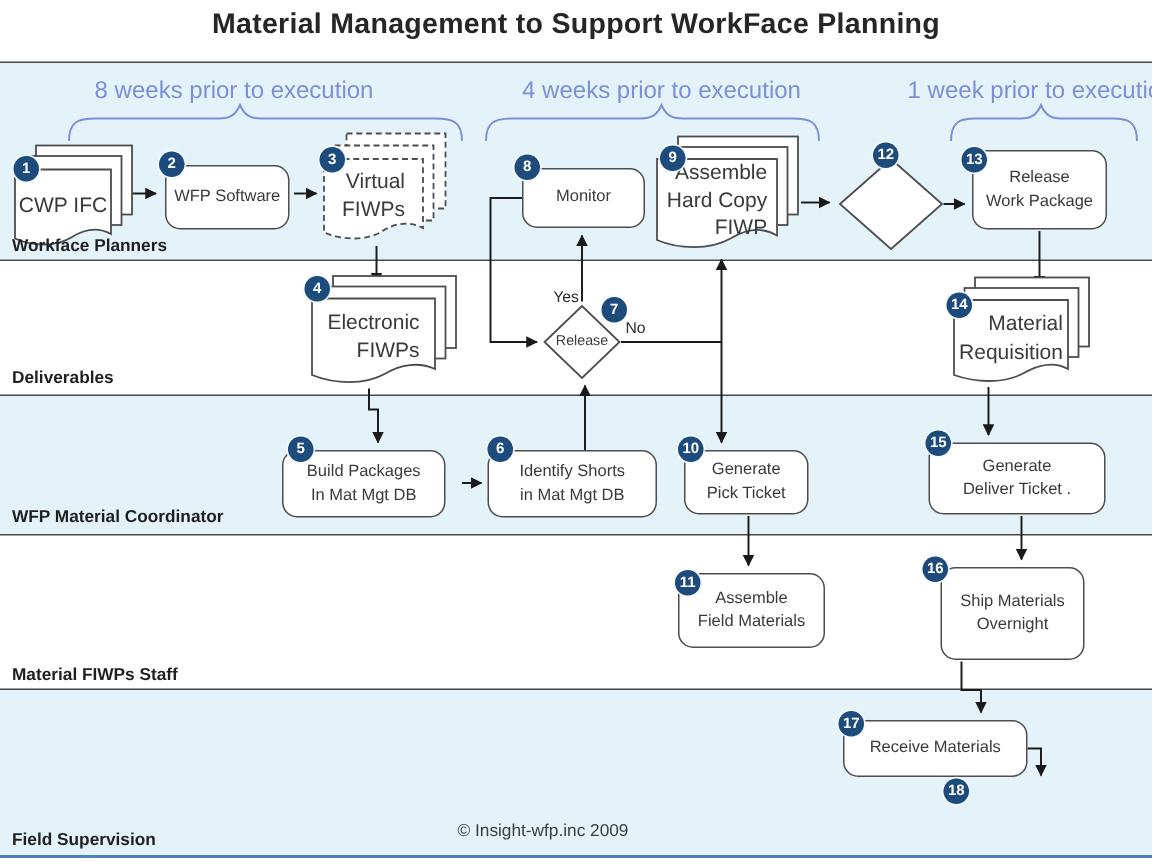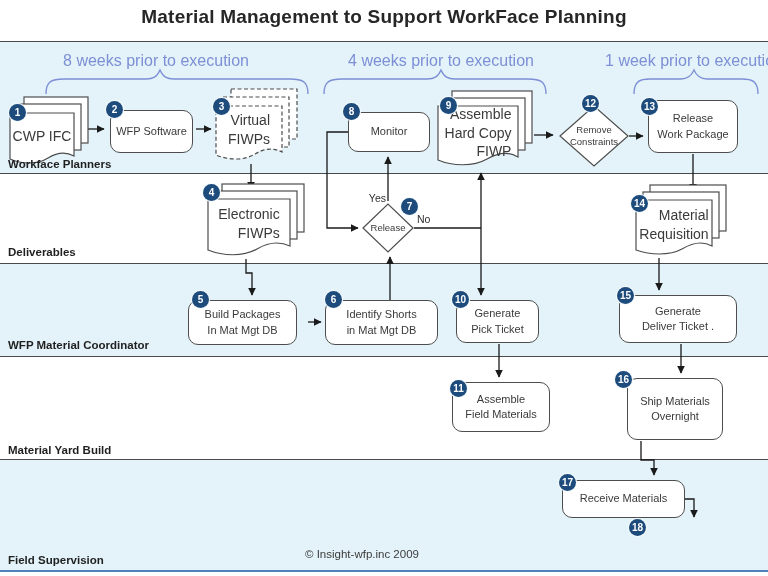--- a/index.html
+++ b/index.html
@@ -171,8 +171,6 @@
   <div class="box" style="left:562px;top:480px;width:123px;height:38px;">Receive Materials</div>
 
   <div class="dlabel" style="left:360px;top:222px;width:56px;">Release</div>
-  <div class="dlabel" style="left:556px;top:124px;width:76px;">Remove
-Constraints</div>
 
   <div class="branch" style="left:360px;top:192px;width:26px;text-align:right;">Yes</div>
   <div class="branch" style="left:417px;top:213px;">No</div>

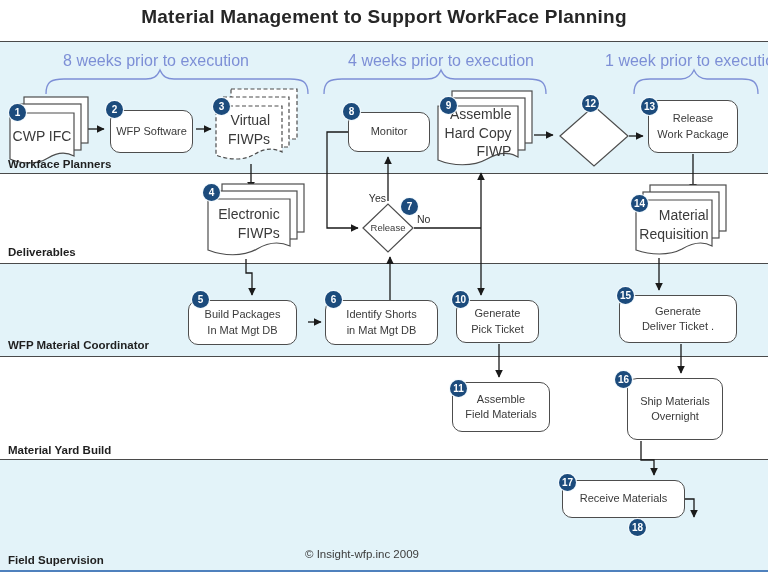--- a/index.html
+++ b/index.html
@@ -51,7 +51,7 @@
   <div class="lane-label" style="top:158px;">Workface Planners</div>
   <div class="lane-label" style="top:246px;">Deliverables</div>
   <div class="lane-label" style="top:339px;">WFP Material Coordinator</div>
-  <div class="lane-label" style="top:444px;">Material Yard Build</div>
+  <div class="lane-label" style="top:444px;">Material FIWPs Staff</div>
   <div class="lane-label" style="top:554px;">Field Supervision</div>
 
   <svg class="layer" width="768" height="576">

